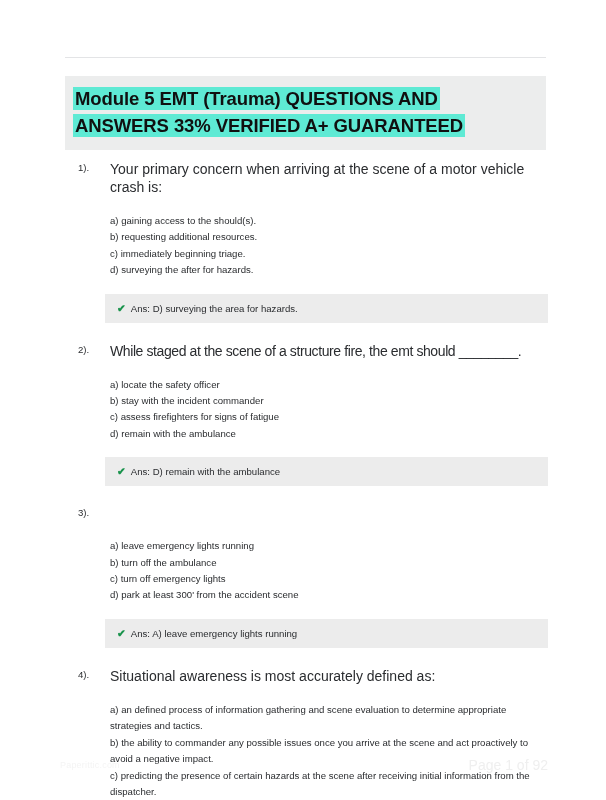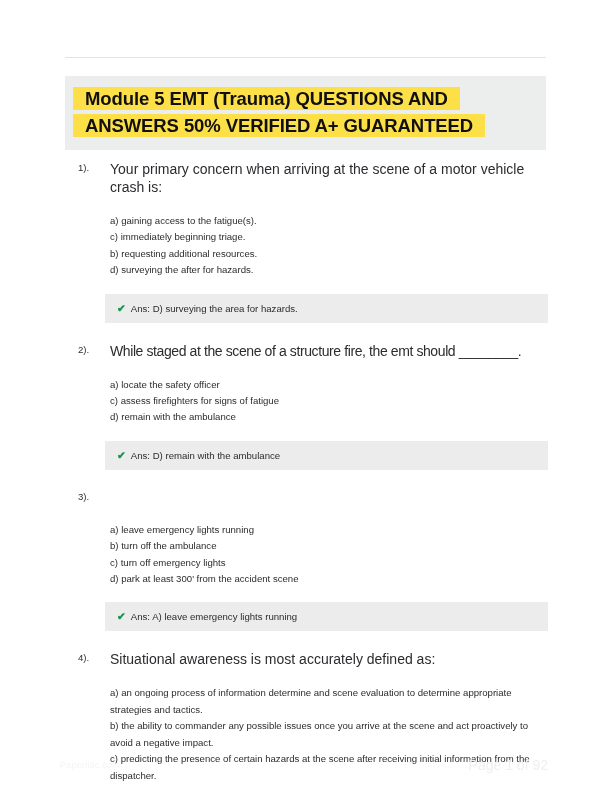--- a/index.html
+++ b/index.html
@@ -51,10 +51,10 @@
     letter-spacing: -0.1px;
   }
   .title-text .hl {
-    background: #fde047;
+    background: #5eead4;
     box-decoration-break: clone;
     -webkit-box-decoration-break: clone;
-    padding: 1px 12px;
+    padding: 1px 2px;
   }
 
   

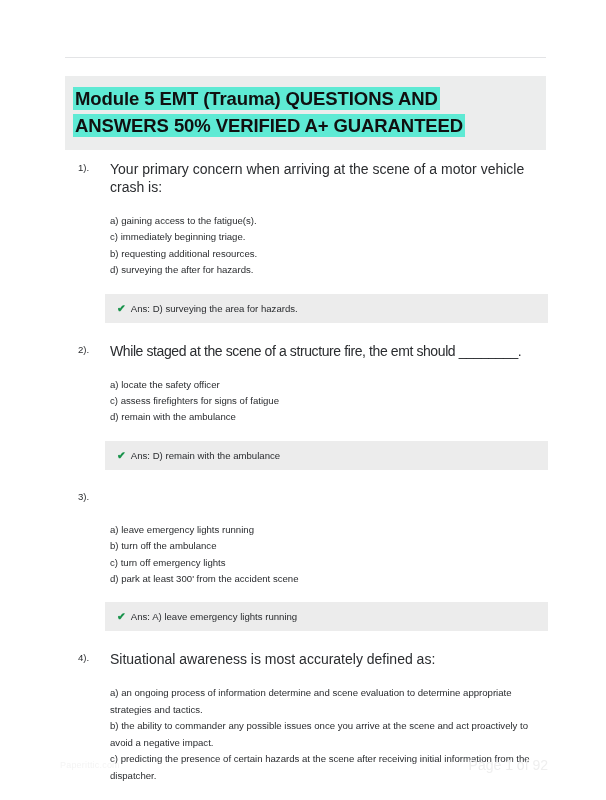--- a/index.html
+++ b/index.html
@@ -164,7 +164,7 @@
   <div class="top-rule"></div>
 
   <div class="title-band">
-    <div class="title-text"><span class="hl">Module 5 EMT (Trauma) QUESTIONS AND</span><br><span class="hl">ANSWERS 50% VERIFIED A+ GUARANTEED</span></div>
+    <div class="title-text"><span class="hl">Module 5 EMT (Trauma) QUESTIONS AND</span><br><span class="hl">ANSWERS 33% VERIFIED A+ GUARANTEED</span></div>
   </div>
 
   <div class="qlist">

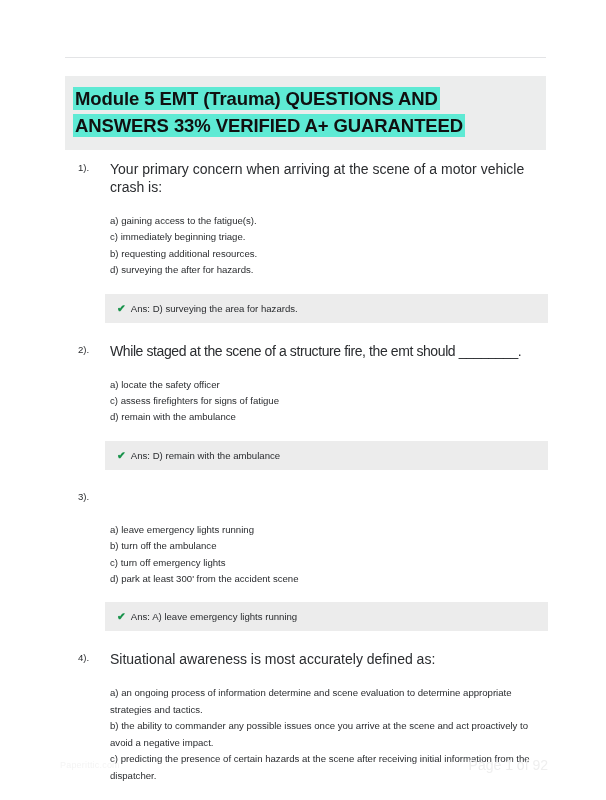--- a/index.html
+++ b/index.html
@@ -175,7 +175,7 @@
         <span class="qtext">Your primary concern when arriving at the scene of a motor vehicle crash is:</span>
       </div>
       <div class="opts">
-        <div class="opt">a) gaining access to the fatigue(s).</div>
+        <div class="opt">a) gaining access to the should(s).</div>
         <div class="opt">c) immediately beginning triage.</div>
         <div class="opt">b) requesting additional resources.</div>
         <div class="opt">d) surveying the after for hazards.</div>

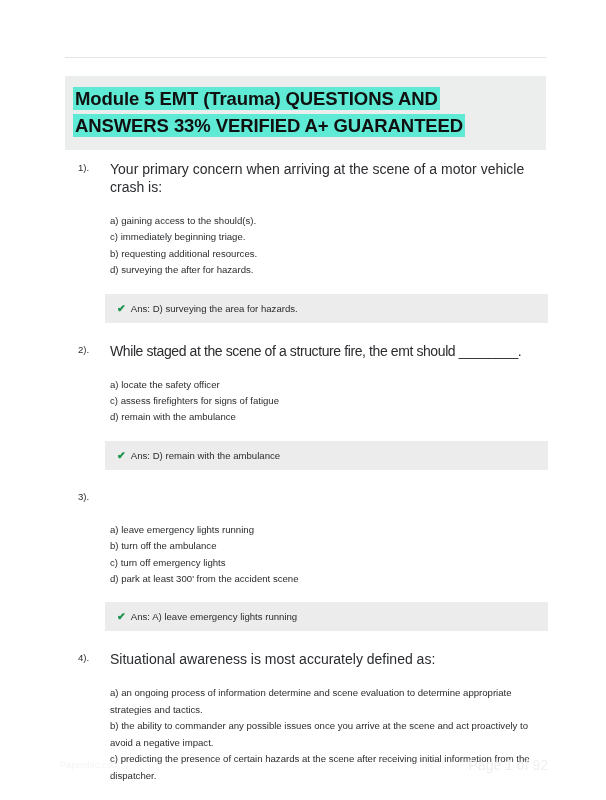--- a/index.html
+++ b/index.html
@@ -176,8 +176,8 @@
       </div>
       <div class="opts">
         <div class="opt">a) gaining access to the should(s).</div>
+        <div class="opt">b) requesting additional resources.</div>
         <div class="opt">c) immediately beginning triage.</div>
-        <div class="opt">b) requesting additional resources.</div>
         <div class="opt">d) surveying the after for hazards.</div>
       </div>
       <div class="ansbar">

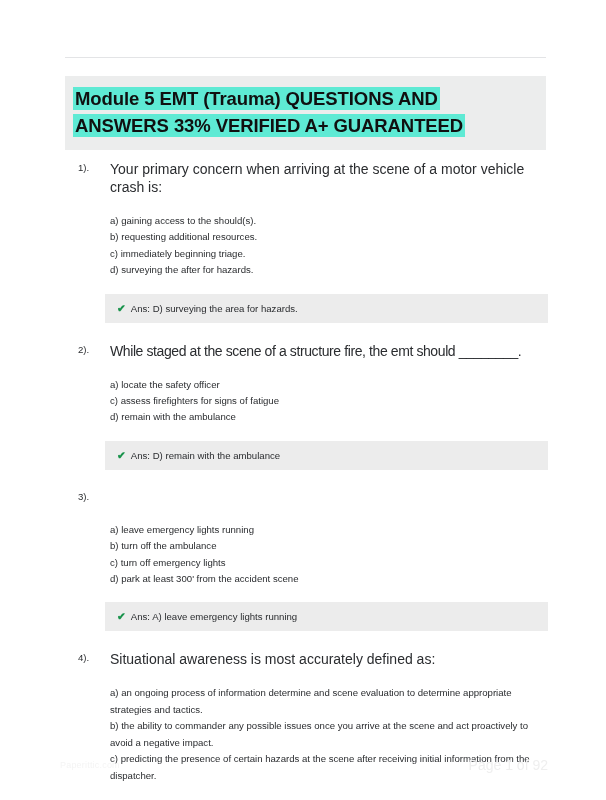--- a/index.html
+++ b/index.html
@@ -193,6 +193,7 @@
       </div>
       <div class="opts">
         <div class="opt">a) locate the safety officer</div>
+        <div class="opt">b) stay with the incident commander</div>
         <div class="opt">c) assess firefighters for signs of fatigue</div>
         <div class="opt">d) remain with the ambulance</div>
       </div>

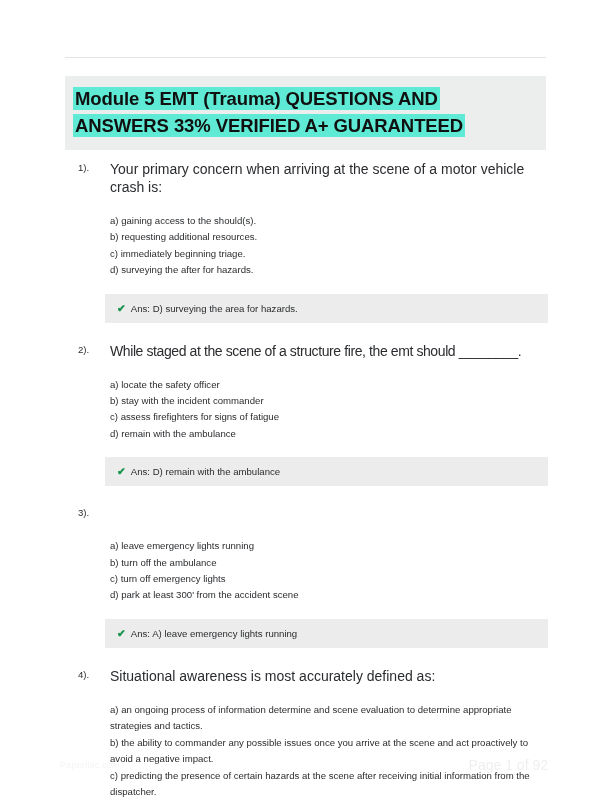--- a/index.html
+++ b/index.html
@@ -225,7 +225,7 @@
         <span class="qtext">Situational awareness is most accurately defined as:</span>
       </div>
       <div class="opts">
-        <div class="opt">a) an ongoing process of information determine and scene evaluation to determine appropriate strategies and tactics.</div>
+        <div class="opt">a) an defined process of information gathering and scene evaluation to determine appropriate strategies and tactics.</div>
         <div class="opt">b) the ability to commander any possible issues once you arrive at the scene and act proactively to avoid a negative impact.</div>
         <div class="opt">c) predicting the presence of certain hazards at the scene after receiving initial information from the dispatcher.</div>
       </div>

